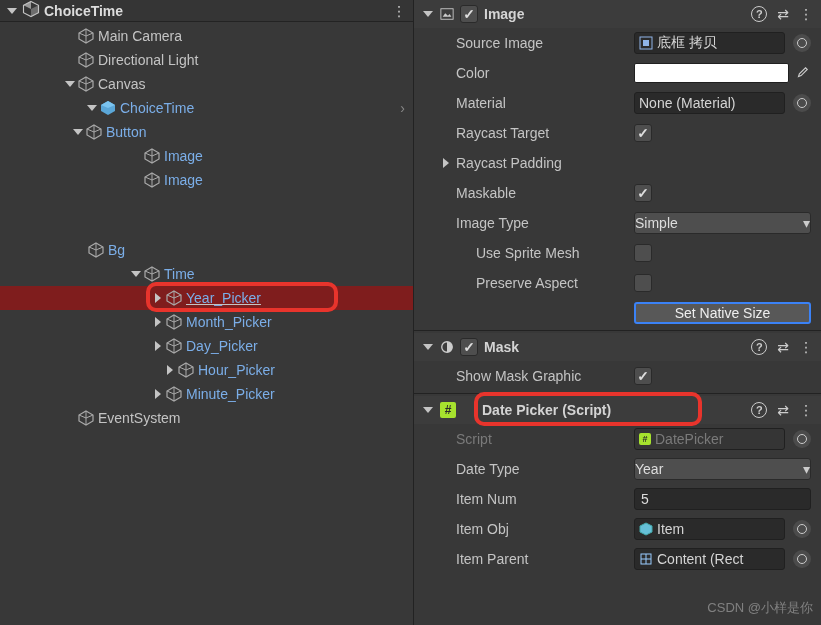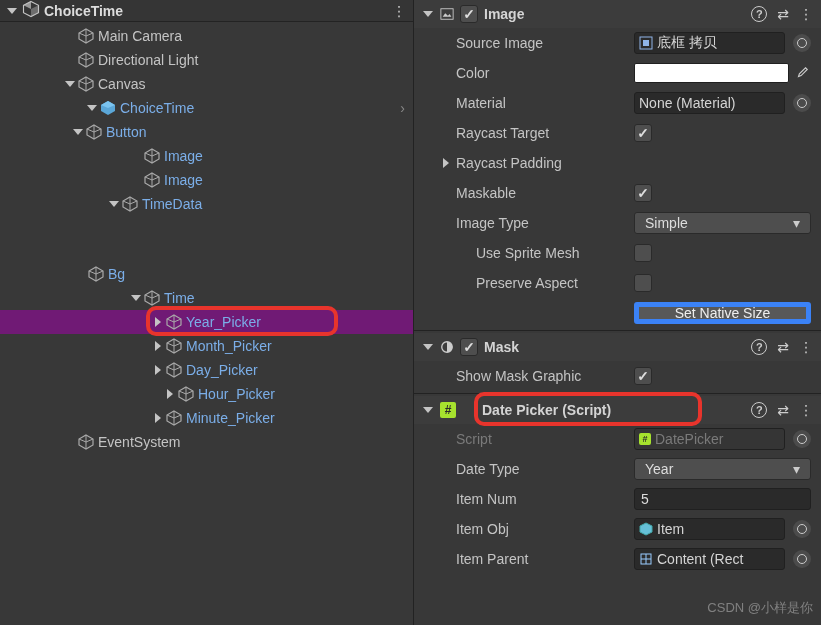--- a/index.html
+++ b/index.html
@@ -168,19 +168,6 @@
           </svg>
         </span>
         <span class="tree-label blue">Image</span>
-      </div>
-      <div class="tree-row" style="padding-left: 108px; position: relative;">
-        <span class="foldout open"></span>
-        <span class="cube-icon">
-          <svg viewBox="0 0 16 16">
-            <polygon points="8,1 15,5 15,11 8,15 1,11 1,5" fill="none" stroke="#aaa" stroke-width="1.2"></polygon>
-            <line x1="8" y1="1" x2="8" y2="8" stroke="#aaa"></line>
-            <line x1="1" y1="5" x2="8" y2="8" stroke="#aaa"></line>
-            <line x1="15" y1="5" x2="8" y2="8" stroke="#aaa"></line>
-            <line x1="8" y1="8" x2="8" y2="15" stroke="#aaa"></line>
-          </svg>
-        </span>
-        <span class="tree-label blue">TimeData</span>
       </div>
       <div class="tree-row" style="padding-left: 74px; position: relative; margin-top: 46px;">
         <span style="width:12px;display:inline-block"></span>

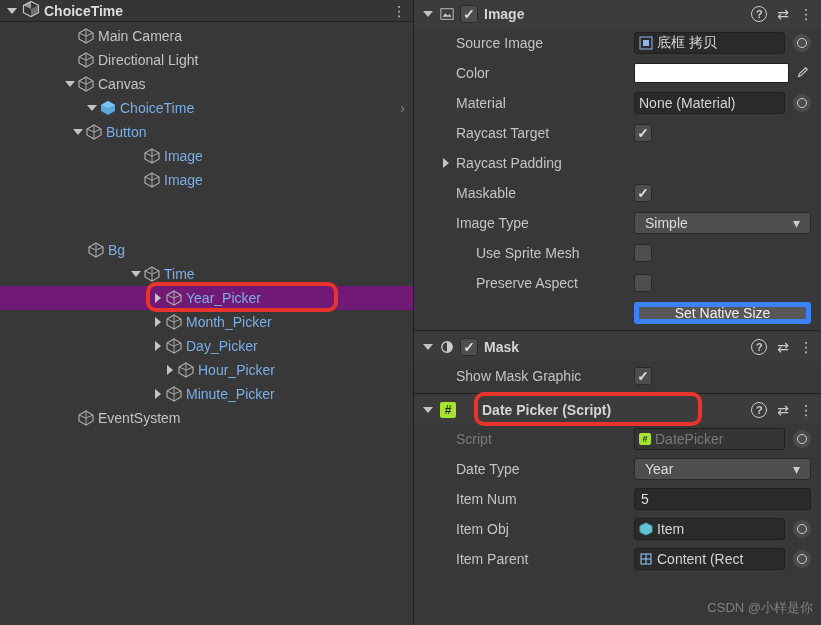--- a/index.html
+++ b/index.html
@@ -42,7 +42,7 @@
   .checkbox { width: 18px; height: 18px; background: #4e4e4e; border: 1px solid #2a2a2a; border-radius: 3px; display: inline-flex; align-items: center; justify-content: center; }
   .checkbox.checked::after { content: "✓"; color: #ddd; font-size: 14px; font-weight: bold; }
   
-  .dropdown { flex: 1; height: 22px; background: #4e4e4e; border: 1px solid #2a2a2a; border-radius: 3px; display: flex; align-items: center; padding: 0 10px; color: #ddd; justify-content: space-between; }
+  .dropdown { flex: 1; height: 22px; background: #4e4e4e; border: 1px solid #2a2a2a; border-radius: 3px; display: flex; align-items: center; padding: 0 0; color: #ddd; justify-content: space-between; }
   .dropdown::after { content: "▾"; color: #ccc; }
   
   .textfield { flex:1; height: 22px; background: #2a2a2a; border: 1px solid #202020; border-radius: 3px; color: #ddd; padding: 0 6px; display:flex; align-items:center;}

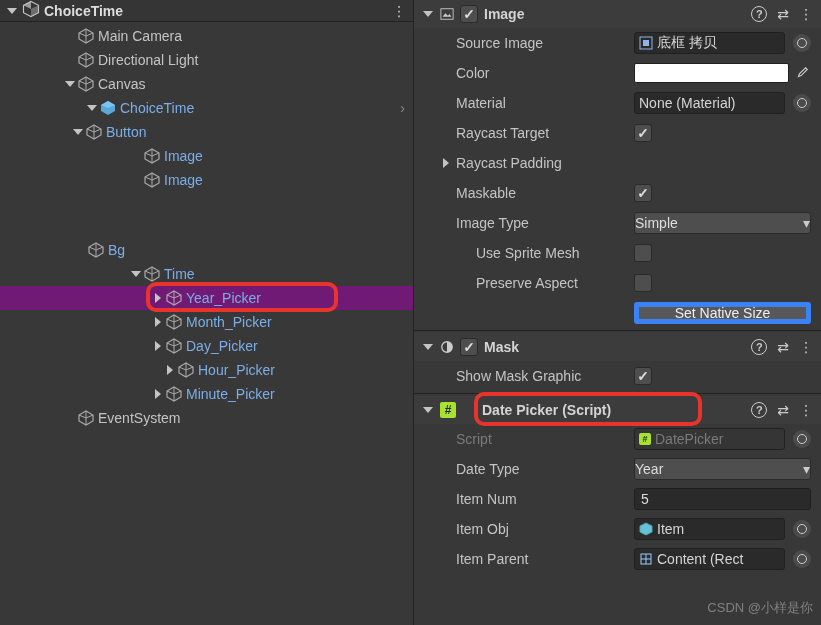--- a/index.html
+++ b/index.html
@@ -17,7 +17,7 @@
   
   .tree-area { padding-top: 2px; }
   .tree-row { display: flex; align-items: center; height: 24px; position: relative; }
-  .tree-row.selected { background: #701a75; }
+  .tree-row.selected { background: #7f1d1d; text-decoration: underline; }
   .tree-label { margin-left: 2px; }
   .tree-label.blue { color: #7baee8; }
   .cube-icon { width: 16px; height: 16px; margin: 0 2px; display: inline-flex; }

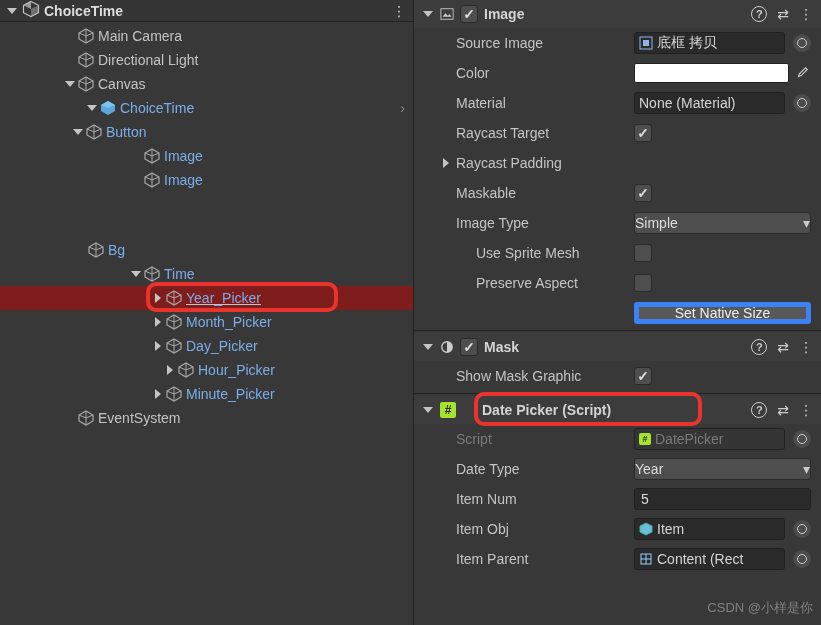--- a/index.html
+++ b/index.html
@@ -47,7 +47,7 @@
   
   .textfield { flex:1; height: 22px; background: #2a2a2a; border: 1px solid #202020; border-radius: 3px; color: #ddd; padding: 0 6px; display:flex; align-items:center;}
   
-  .btn { height: 22px; background: #585858; border: 5px solid #3b82f6; border-radius: 3px; color: #eee; padding: 0 12px; display: inline-flex; align-items: center; justify-content: center; cursor:pointer;}
+  .btn { height: 22px; background: #585858; border: 2px solid #3b82f6; border-radius: 3px; color: #eee; padding: 0 12px; display: inline-flex; align-items: center; justify-content: center; cursor:pointer;}
   
   .comp-header { display: flex; align-items: center; height: 28px; padding: 0 8px; background: #3c3c3c; gap: 6px; position: relative; }
   .comp-title { font-weight: bold; color: #d4d4d4; }

